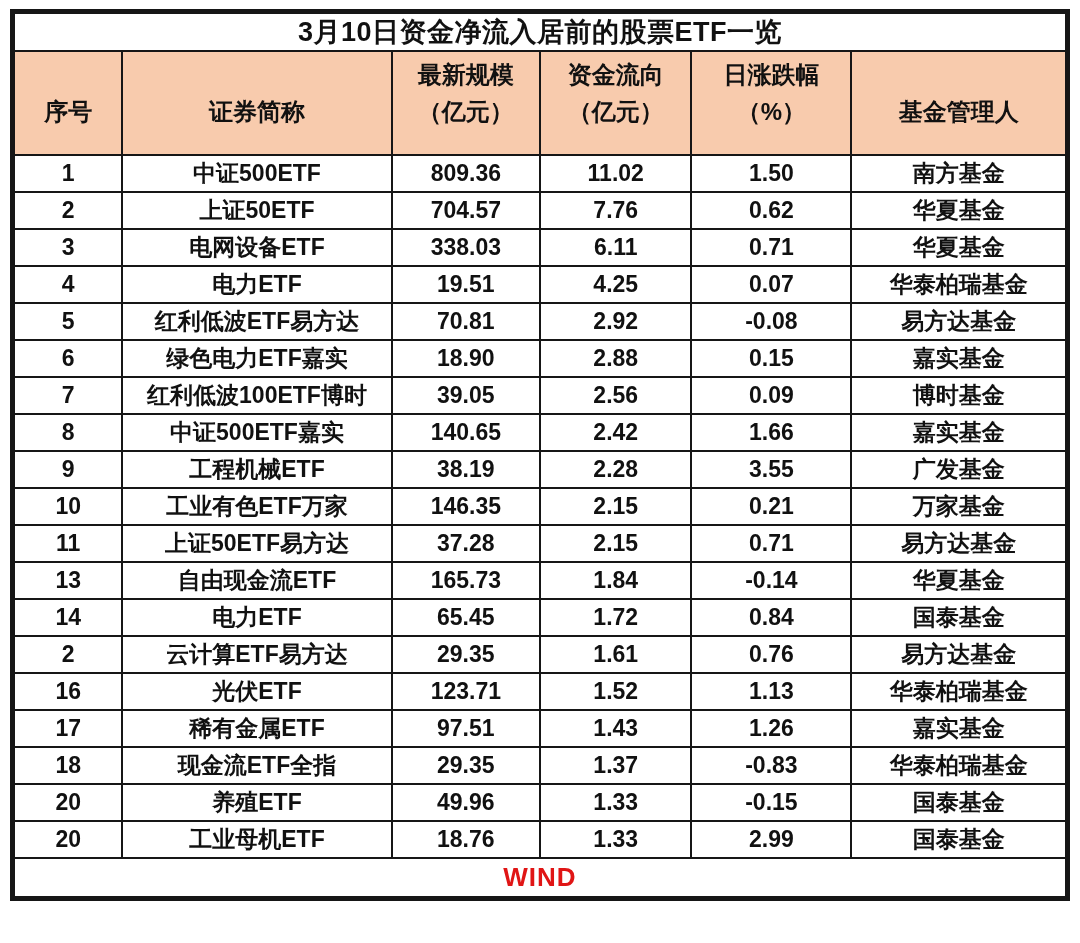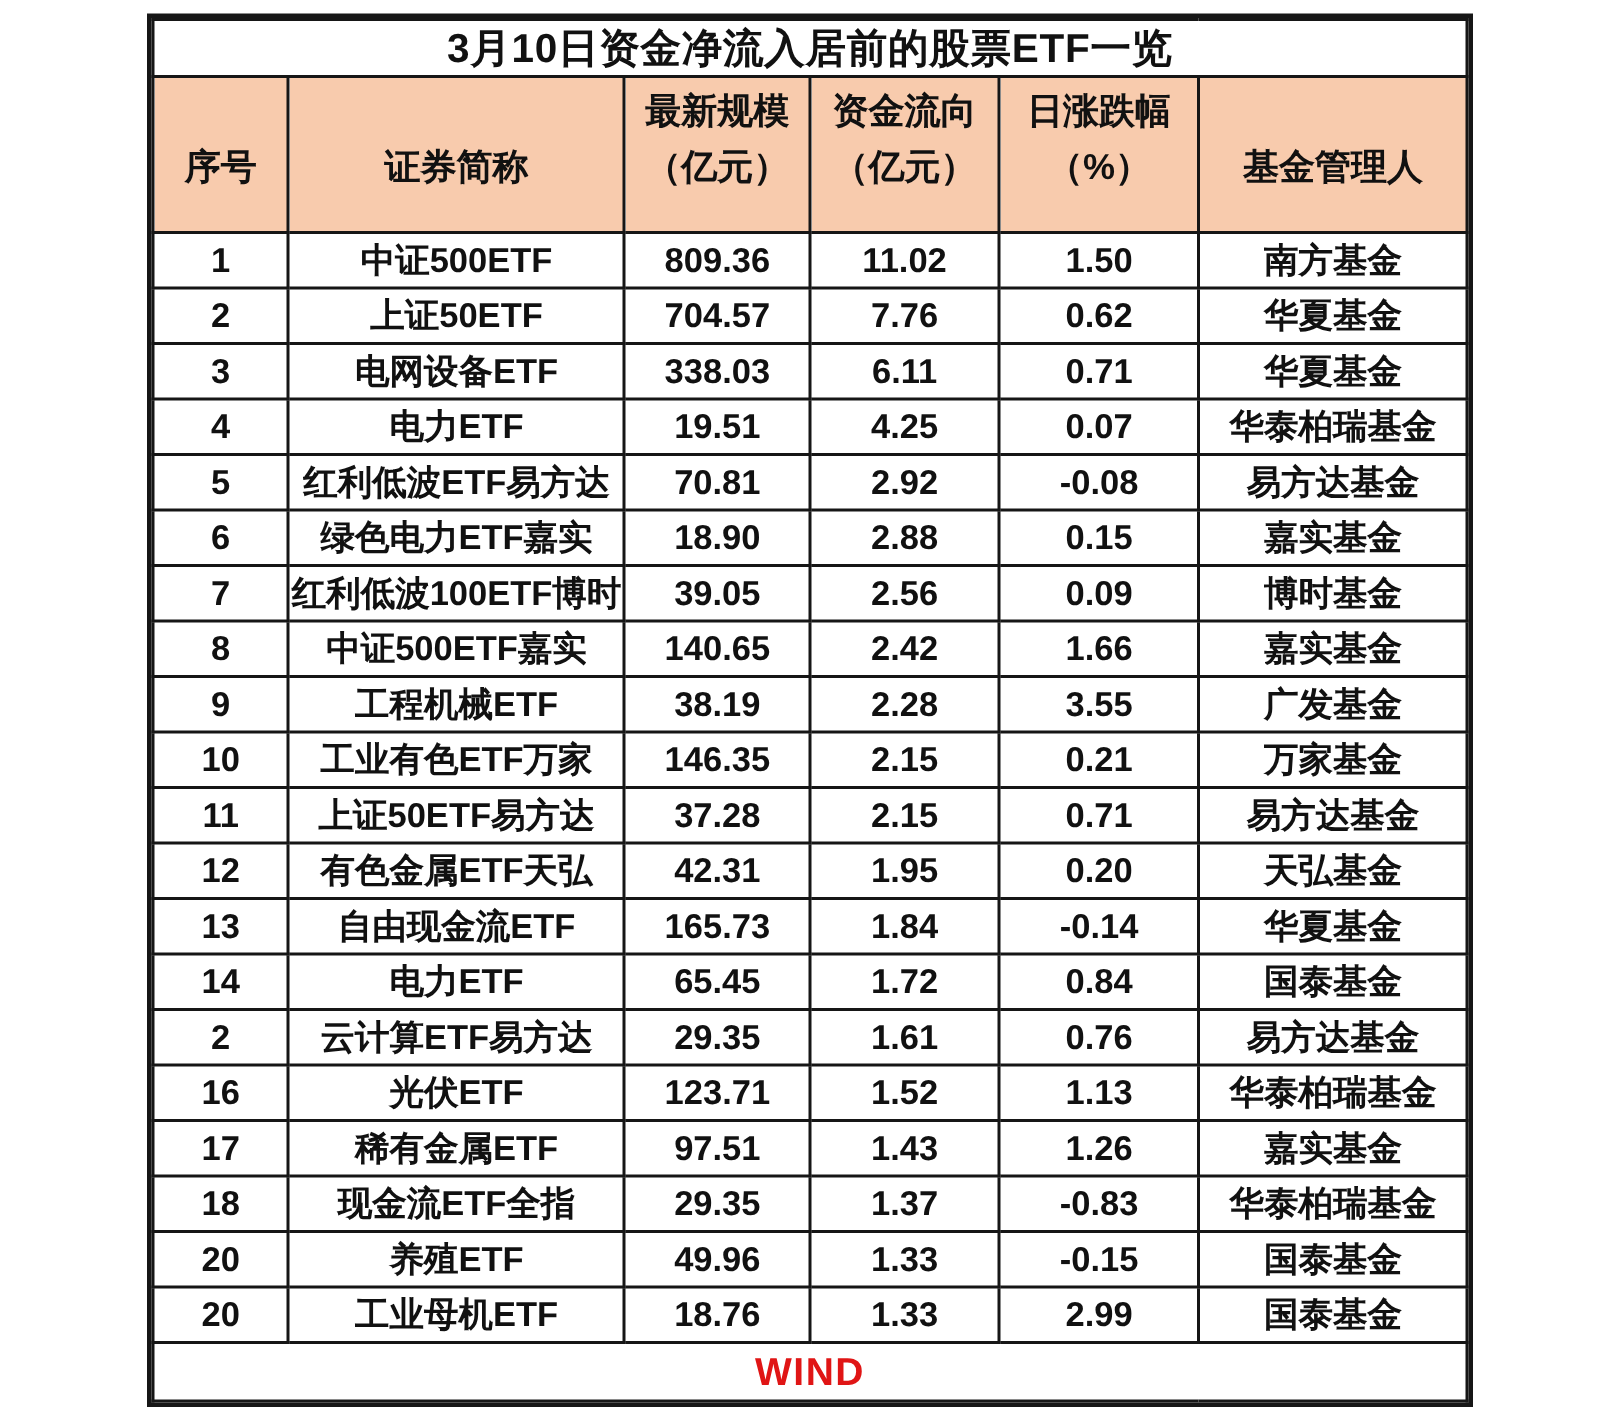--- a/index.html
+++ b/index.html
@@ -9,7 +9,7 @@
     font-family: "Liberation Sans", sans-serif;
   }
   .sheet {
-    width: 884px;
+    width: 1060px;
     margin: 9px auto 16px auto;
     border: 3px solid #161616;
     background: #ffffff;

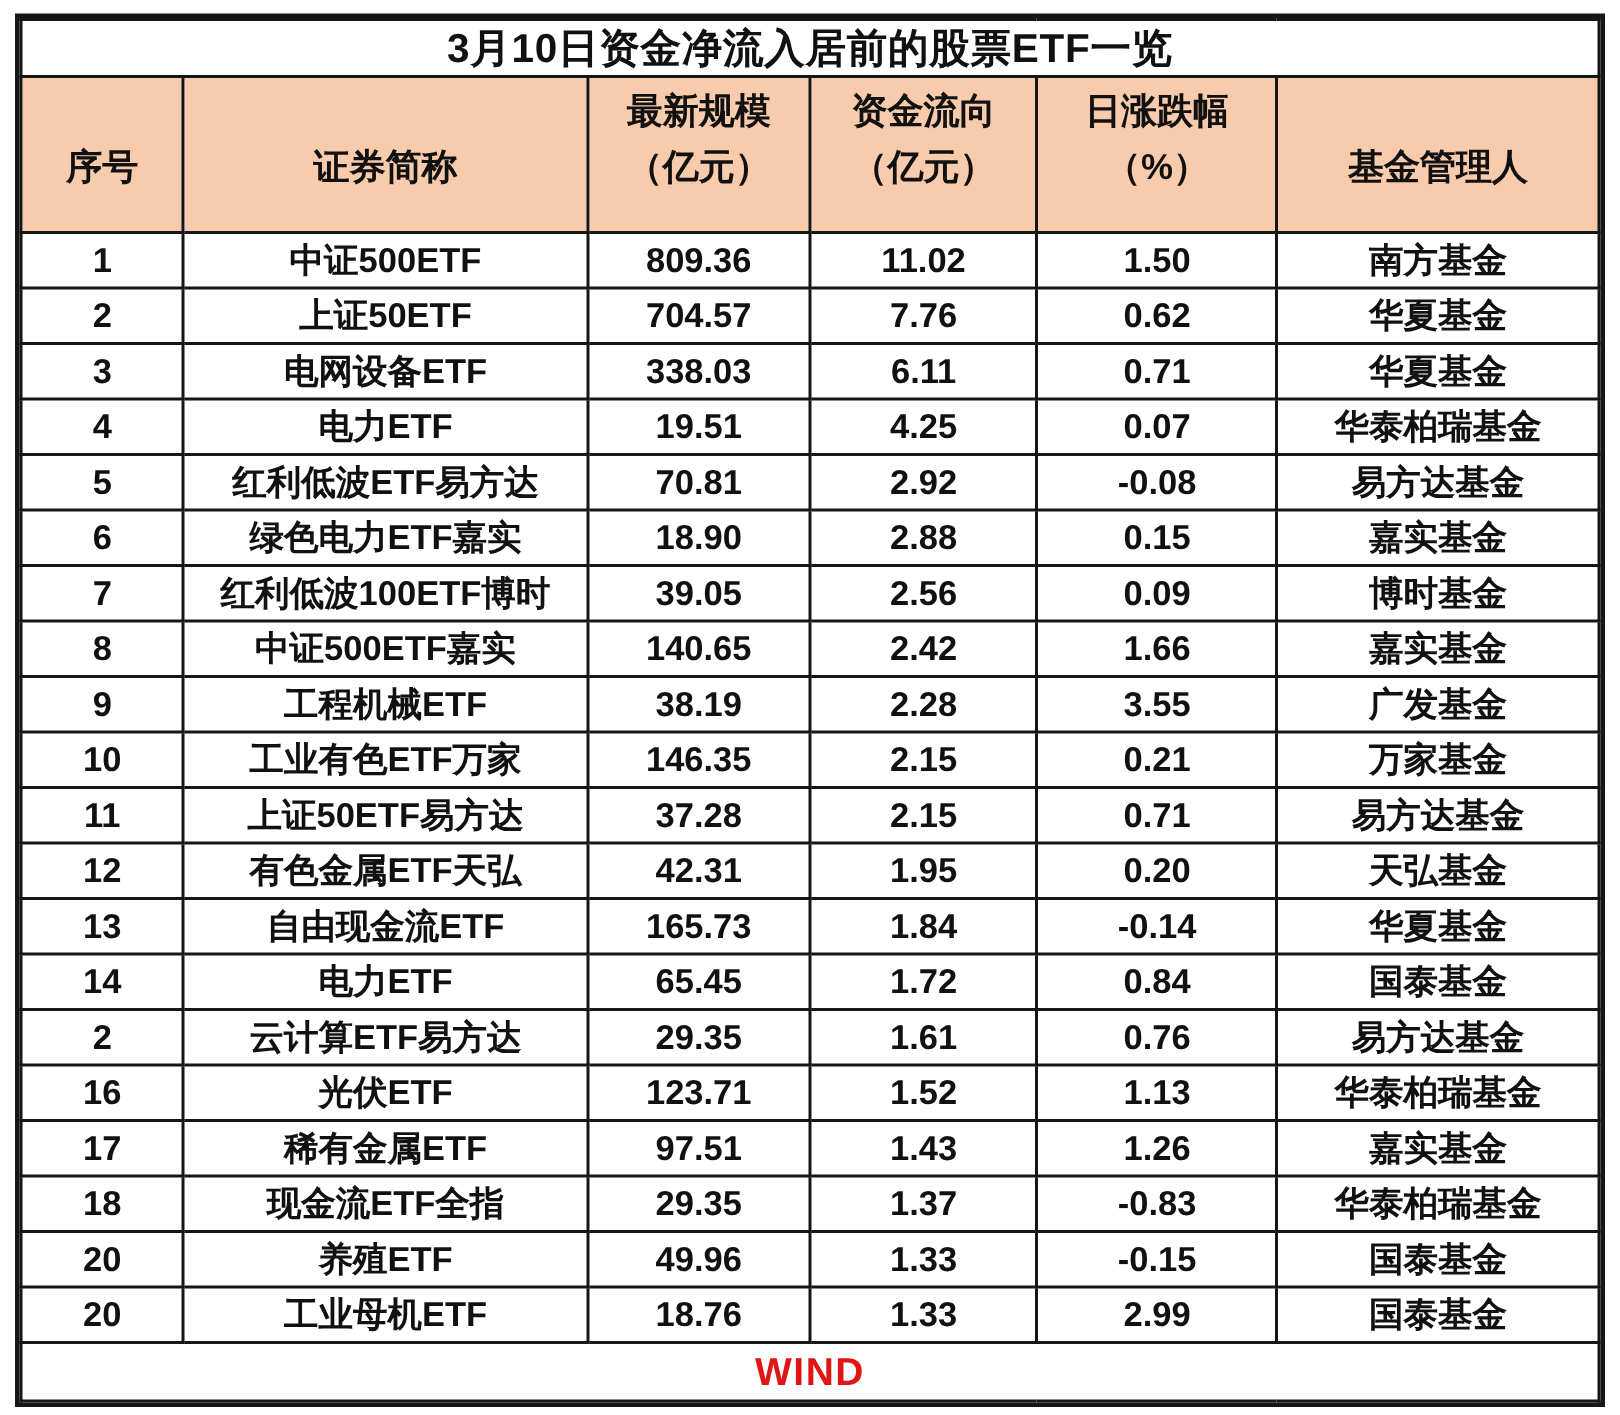--- a/index.html
+++ b/index.html
@@ -191,14 +191,6 @@
     <td>易方达基金</td>
   </tr>
         <tr class="data-row">
-    <td>12</td>
-    <td>有色金属ETF天弘</td>
-    <td>42.31</td>
-    <td>1.95</td>
-    <td>0.20</td>
-    <td>天弘基金</td>
-  </tr>
-        <tr class="data-row">
     <td>13</td>
     <td>自由现金流ETF</td>
     <td>165.73</td>

